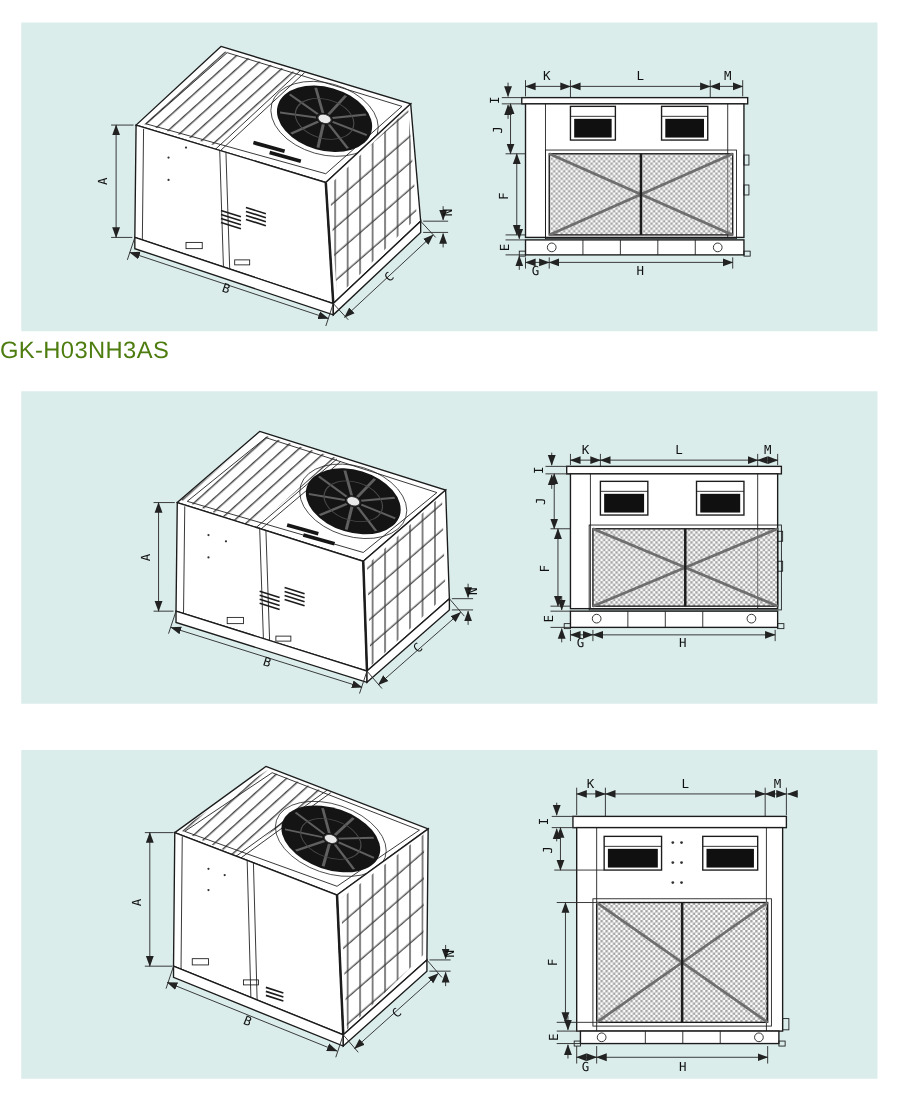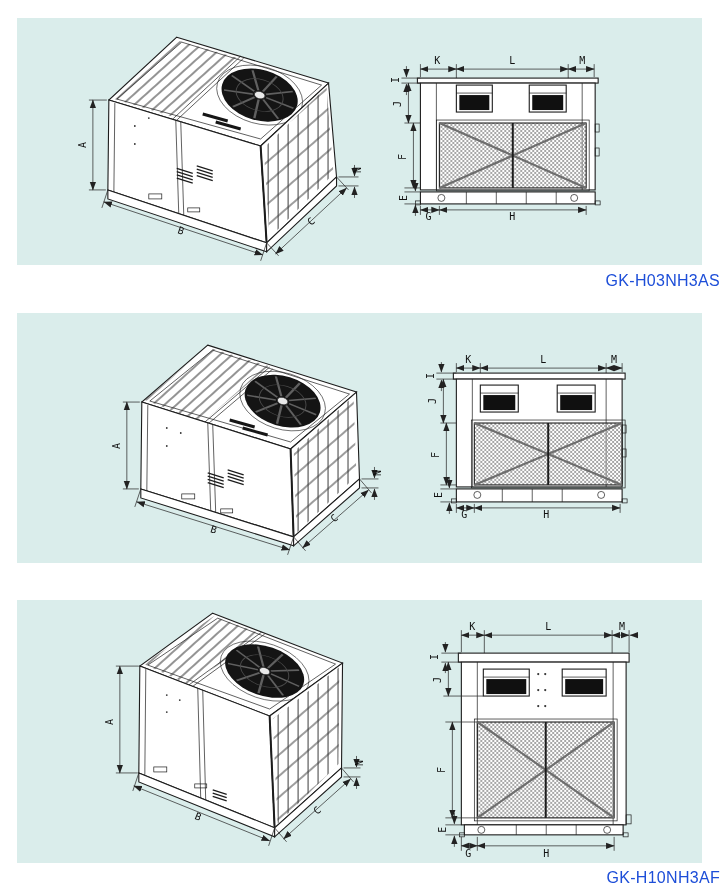--- a/index.html
+++ b/index.html
@@ -7,8 +7,8 @@
         font-family:"Liberation Sans",sans-serif;}
   .panel{position:absolute;left:17px;width:685px;background:#daedeb;}
   .panel svg{display:block;width:100%;height:100%;}
-  .caption{position:absolute;left:0;width:720px;text-align:right;
-           font-size:16px;letter-spacing:.3px;color:#1d4ed8;}
+  .caption{position:absolute;left:0;width:720px;text-align:left;
+           font-size:19px;letter-spacing:.3px;color:#4d7c0f;}
   
   .o{fill:#ffffff;stroke:#1c1c1c;stroke-width:1.1;}
   .t{fill:none;stroke:#1c1c1c;stroke-width:.7;}

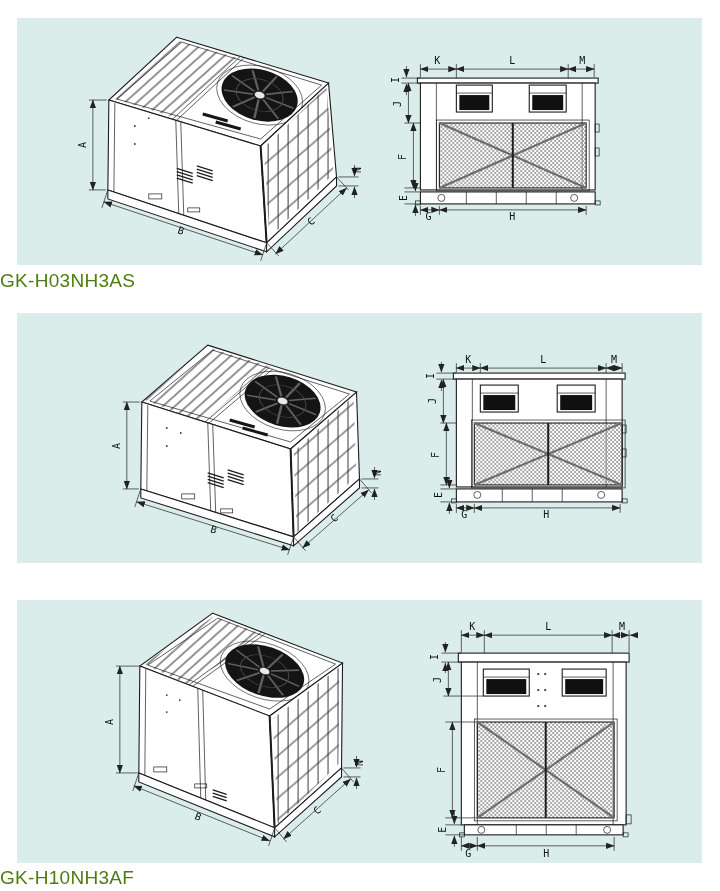--- a/index.html
+++ b/index.html
@@ -520,7 +520,6 @@
       </g>
     </svg>
   </div>
-  <div class="caption" style="top:864px;height:27px;line-height:27px;">GK-H10NH3AF</div>
 
 </div>
 

